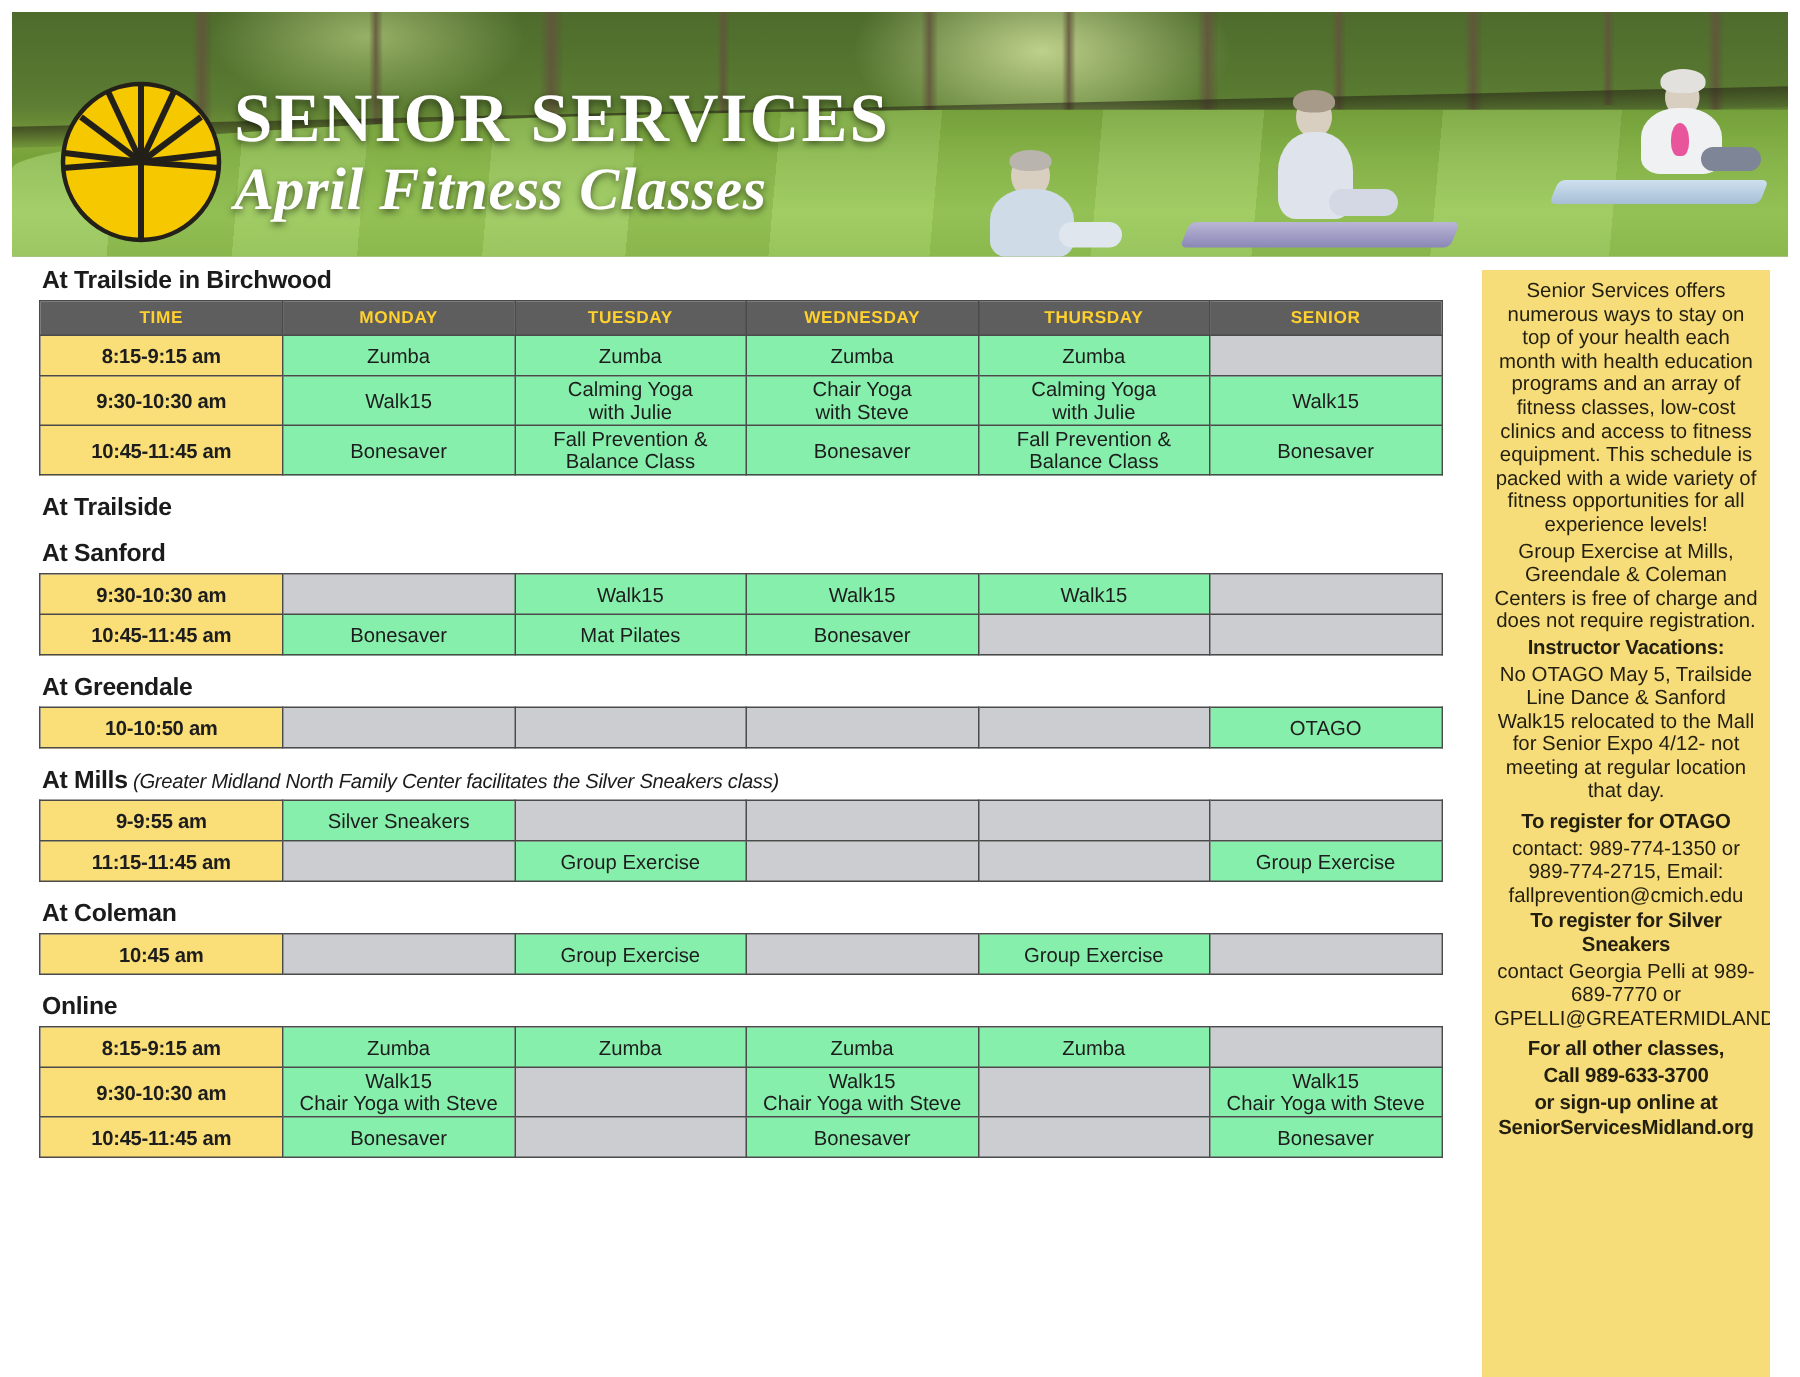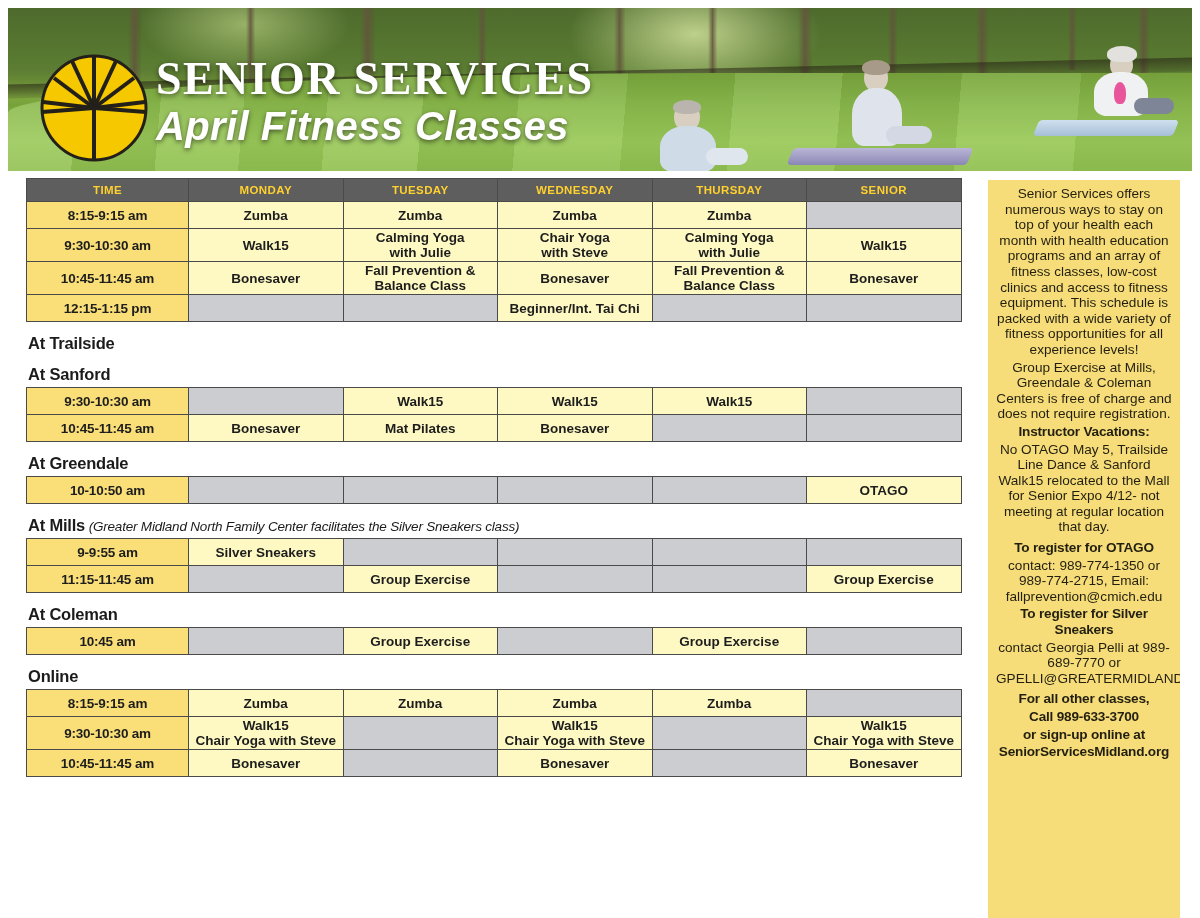--- a/index.html
+++ b/index.html
@@ -61,7 +61,7 @@
     text-shadow:0 2px 5px rgba(0,0,0,.55);
   }
   .brand .l2{
-    font-family:Liberation Sans, sans-serif;
+    font-family:Liberation Serif, serif;
     font-style:italic;font-weight:bold;
     font-size:40px;color:#ffffff;line-height:48px;letter-spacing:.4px;
     text-shadow:0 2px 5px rgba(0,0,0,.55);

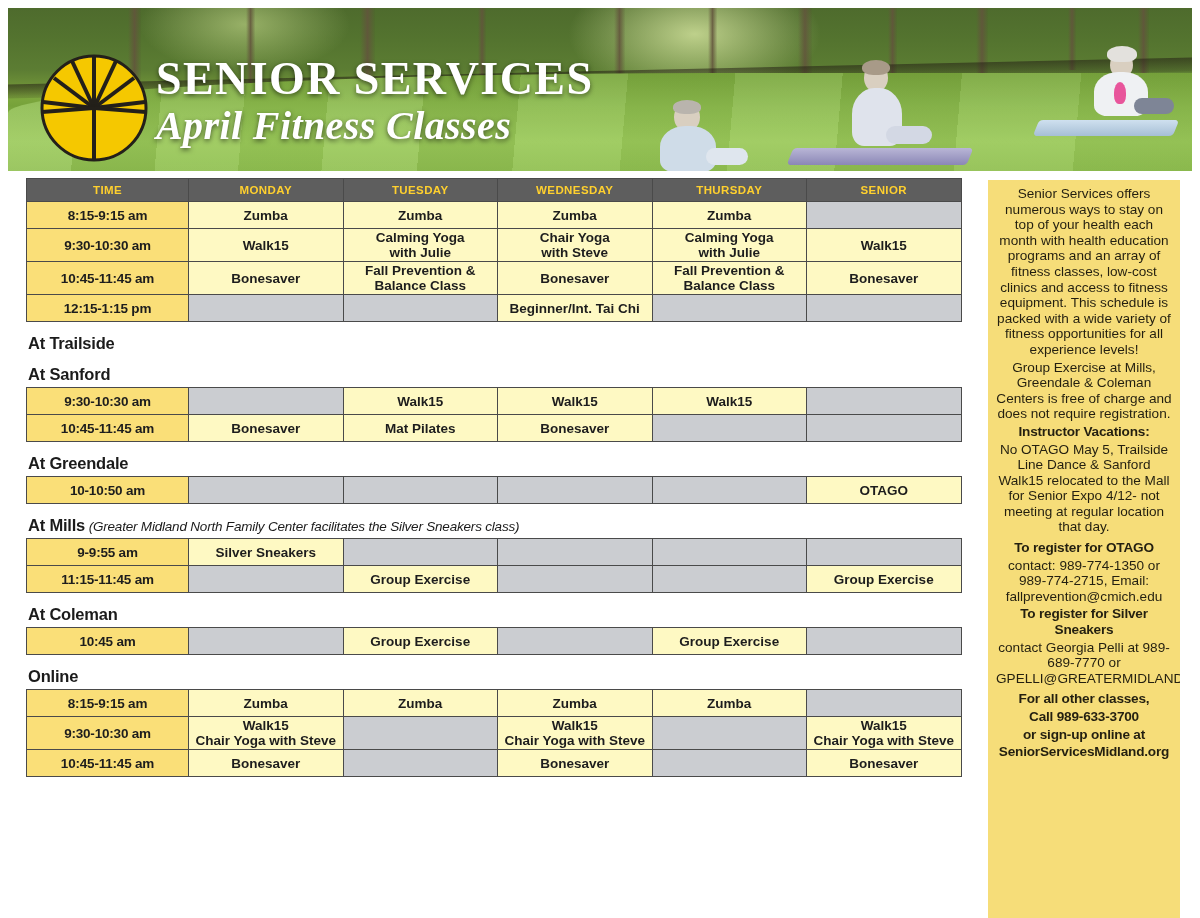--- a/index.html
+++ b/index.html
@@ -200,6 +200,7 @@
 
 <div class="sched" id="schedule-root">
     <div class="sec">
+      <div class="sec-title">At Trailside in Birchwood</div>
       <table class="grid">
         <colgroup>
           <col class="col-time">

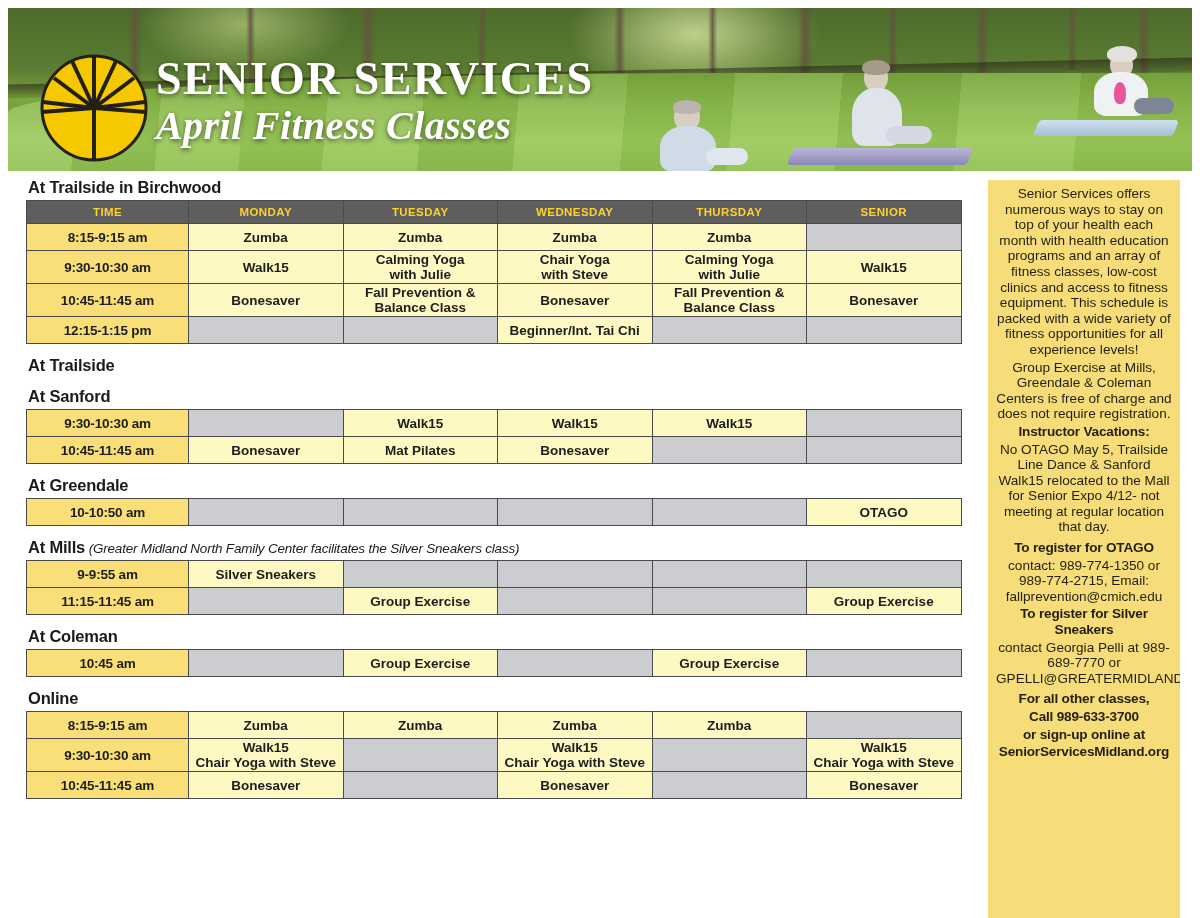--- a/index.html
+++ b/index.html
@@ -106,7 +106,7 @@
     background:#fadf78;font-weight:bold;text-align:left;
     padding-left:7px;font-size:13px;letter-spacing:-.2px;
   }
-  td.cls{background:#fef9c3;font-weight:bold;}
+  td.cls{background:#86efac;}
   td.emp{background:#cbcdd1;}
   .col-time{width:162px;}
   .col-day{width:154.5px;}

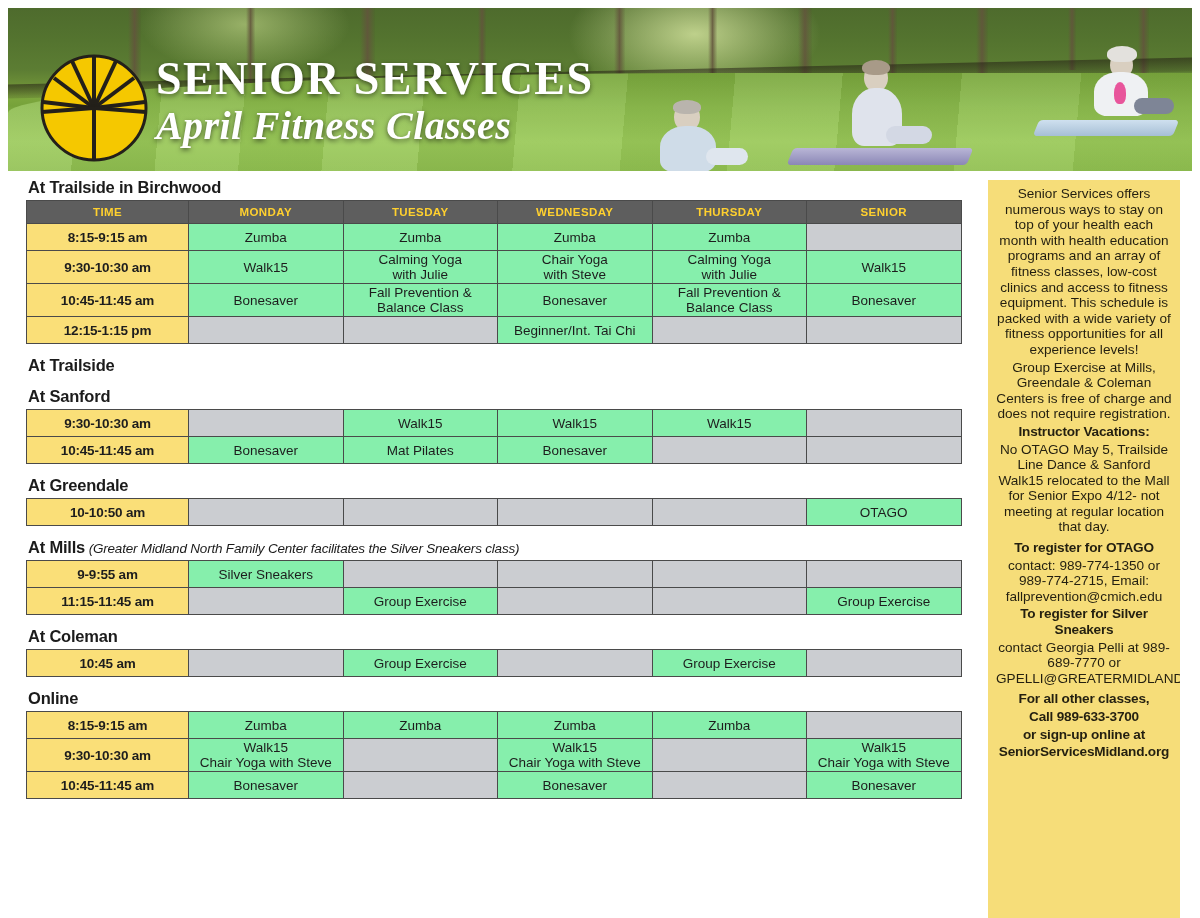--- a/index.html
+++ b/index.html
@@ -245,14 +245,6 @@
             <td class="cls">Fall Prevention &amp;<br>Balance Class</td>
             <td class="cls">Bonesaver</td>
           </tr>
-          <tr>
-            <td class="time">12:15-1:15 pm</td>
-            <td class="emp"></td>
-            <td class="emp"></td>
-            <td class="cls">Beginner/Int. Tai Chi</td>
-            <td class="emp"></td>
-            <td class="emp"></td>
-          </tr>
         </tbody>
       </table>
     </div>

